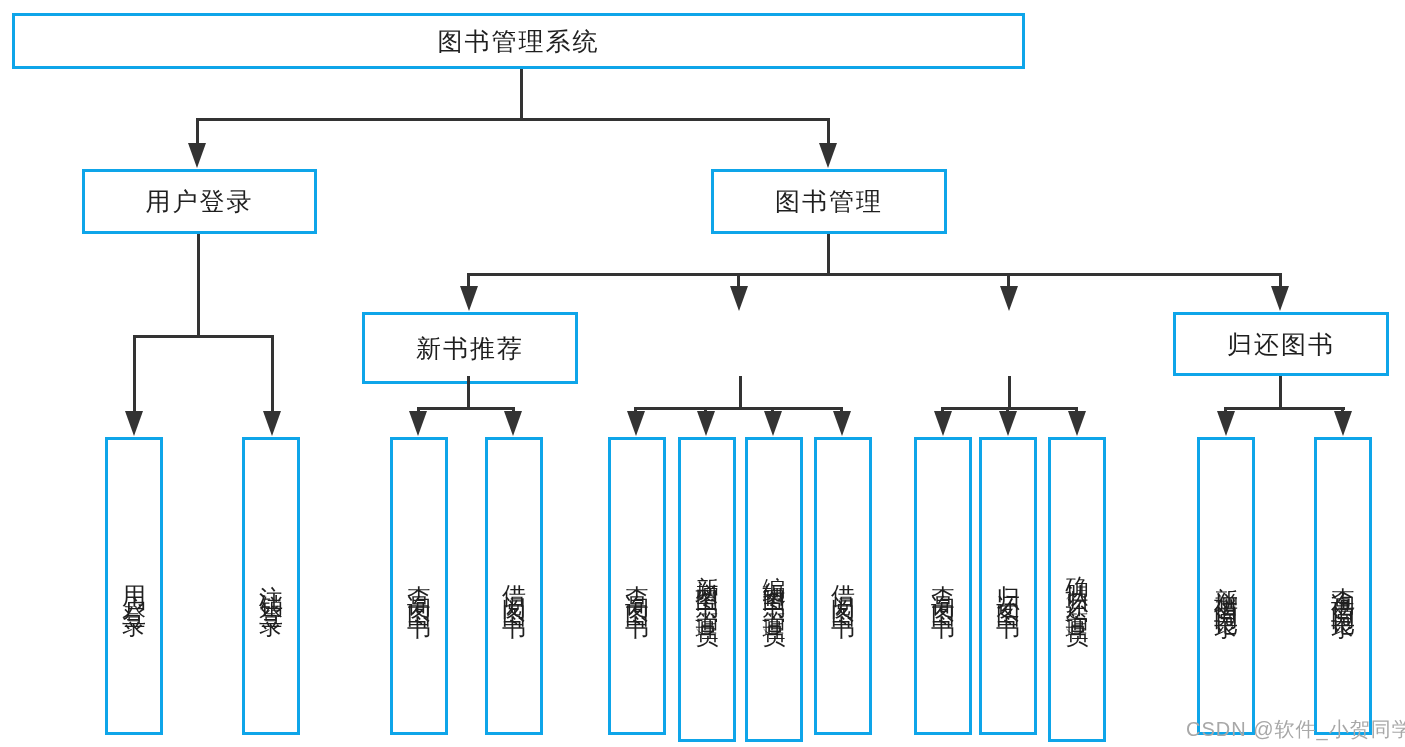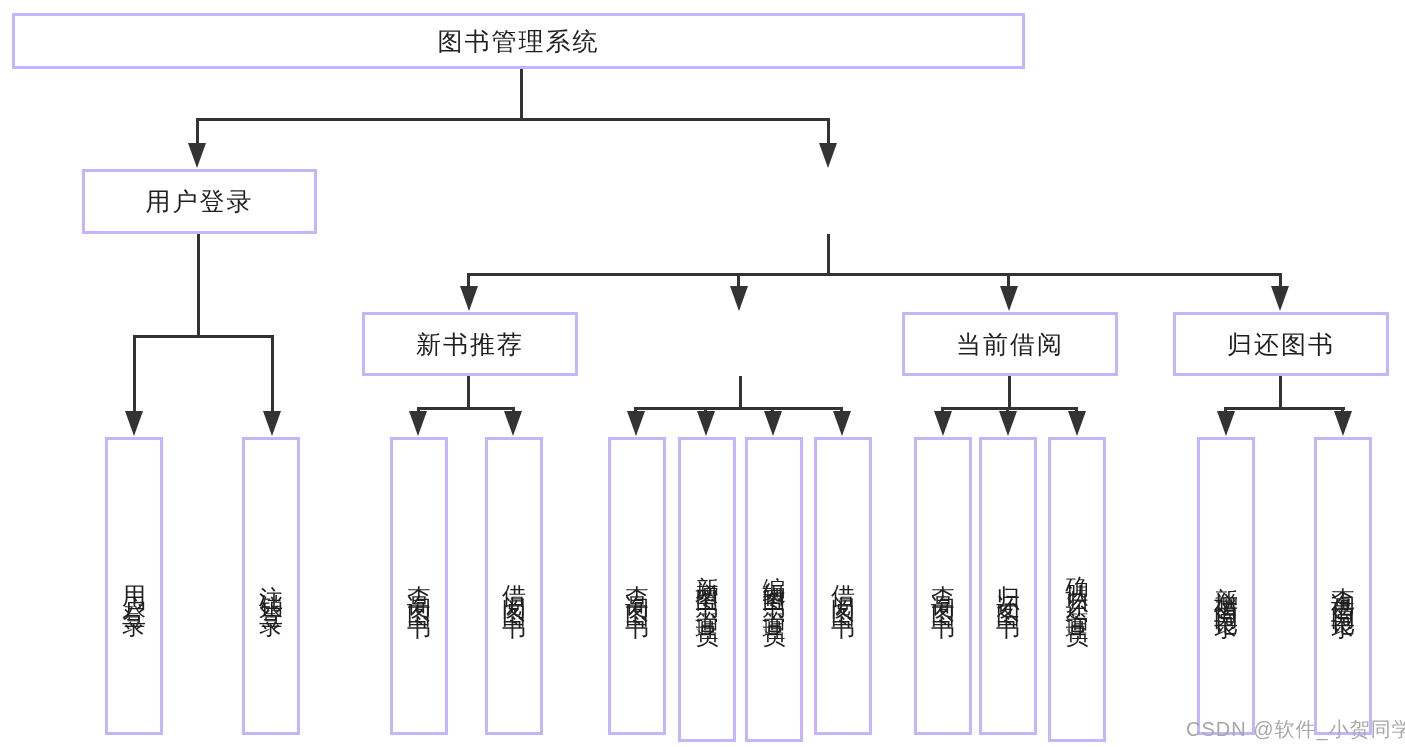--- a/index.html
+++ b/index.html
@@ -19,7 +19,7 @@
   .box {
     position: absolute;
     box-sizing: border-box;
-    border: 3px solid #c4b5fd;
+    border: 3px solid #0ea5e9;
     background: #ffffff;
     display: flex;
     align-items: center;

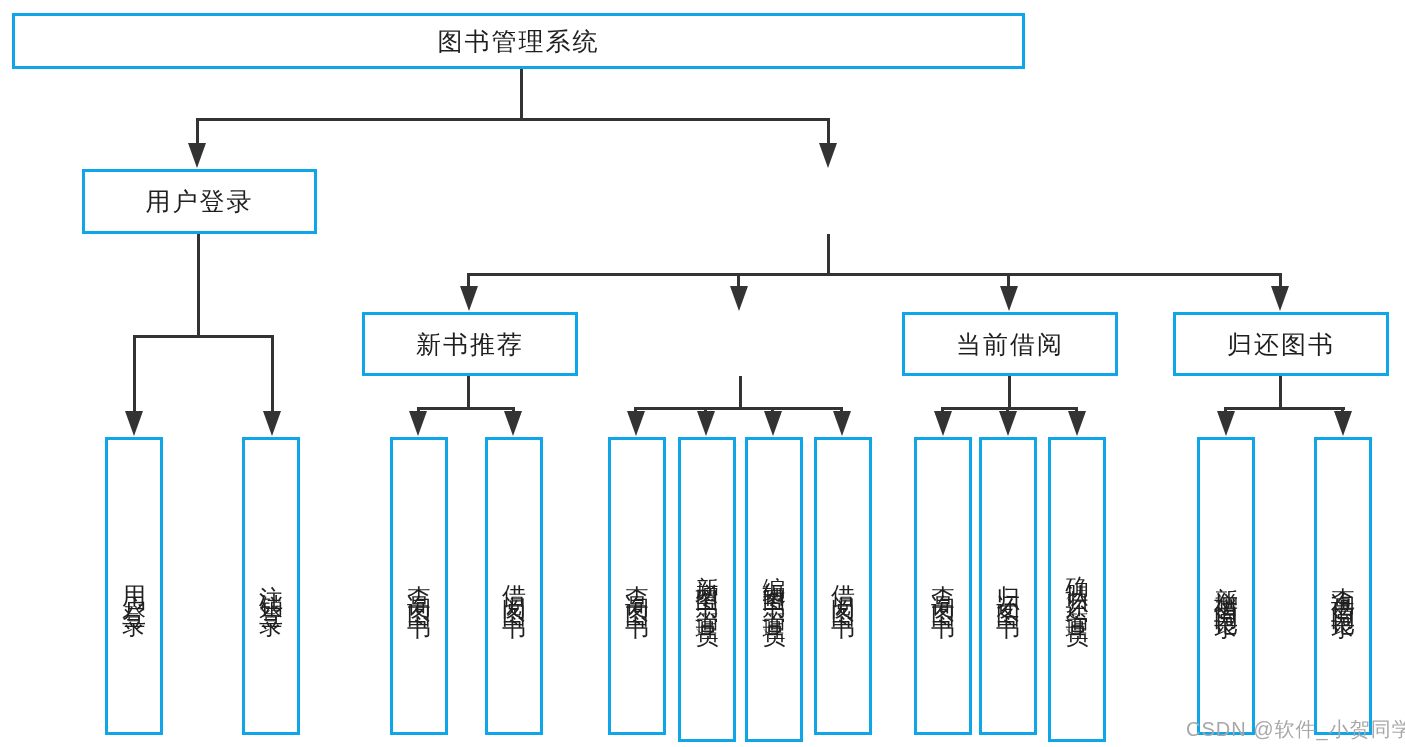--- a/index.html
+++ b/index.html
@@ -70,6 +70,9 @@
     <span>用户登录</span>
   </div>
 
+  <div class="box hbox" style="left:711px; top:169px; width:236px; height:65px;">
+    <span>图书管理</span>
+  </div>
 
   <div class="box hbox" style="left:362px; top:312px; width:216px; height:64px;">
     <span>新书推荐</span>

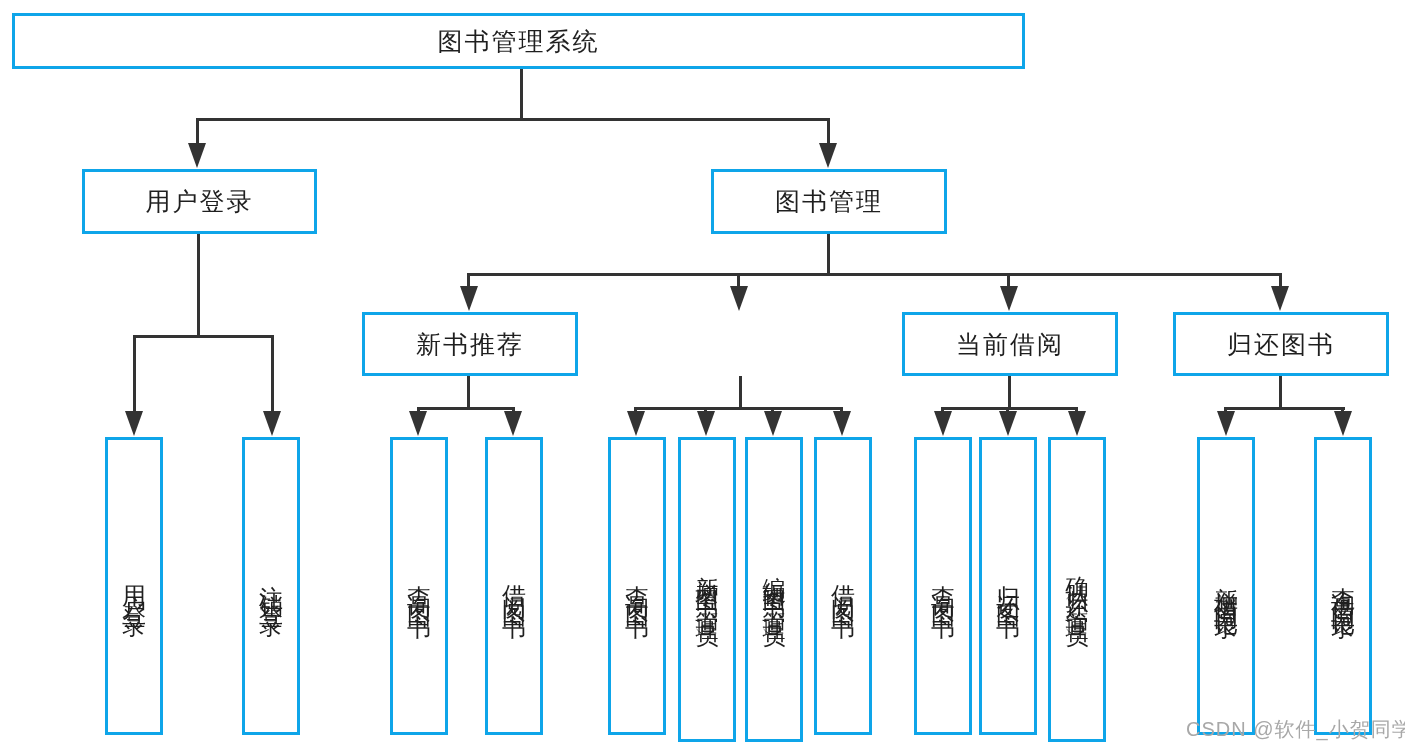--- a/index.html
+++ b/index.html
@@ -74,7 +74,7 @@
     <span>图书管理</span>
   </div>
 
-  <div class="box hbox" style="left:362px; top:312px; width:216px; height:64px;">
+  <div class="box hbox" style="left:362px; top:312px; width:216px; height:72px;">
     <span>新书推荐</span>
   </div>
 

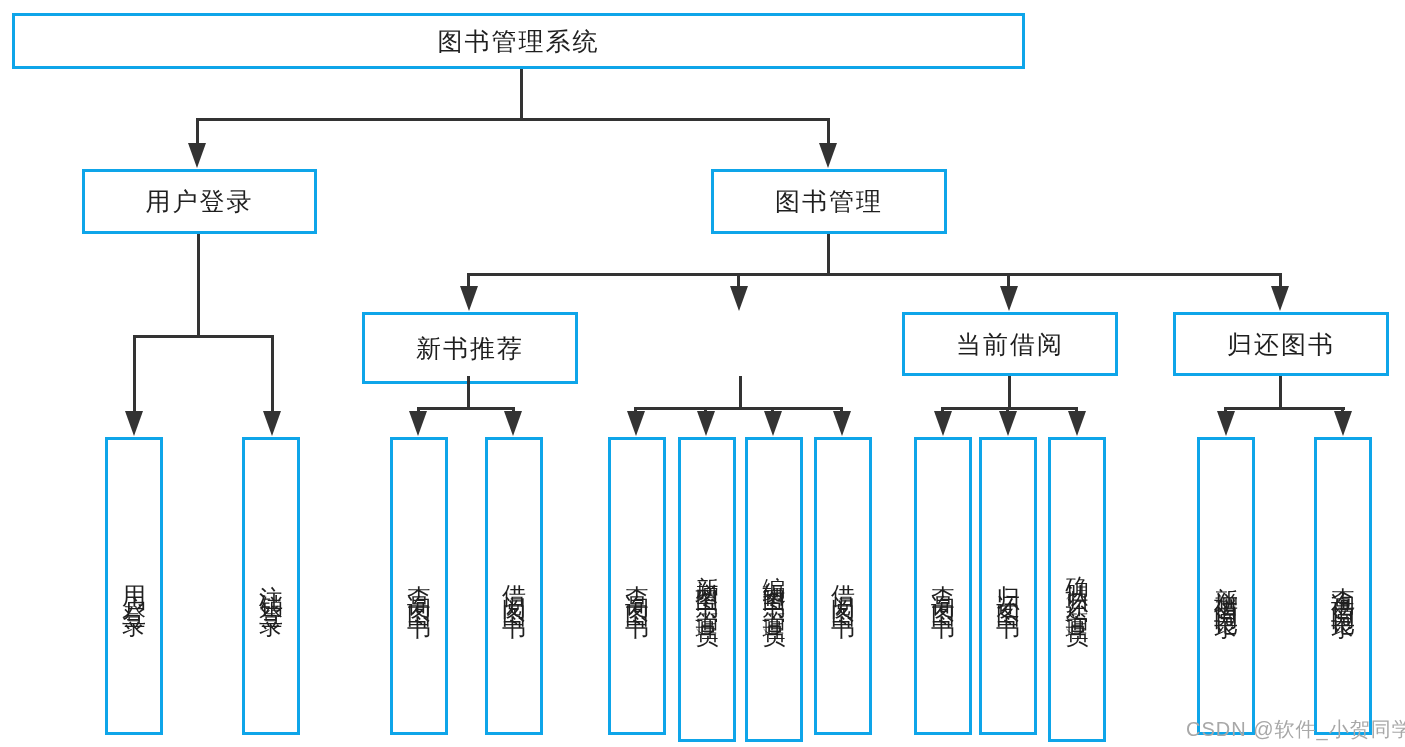--- a/index.html
+++ b/index.html
@@ -79,9 +79,6 @@
   </div>
 
 
-  <div class="box hbox" style="left:902px; top:312px; width:216px; height:64px;">
-    <span>当前借阅</span>
-  </div>
 
   <div class="box hbox" style="left:1173px; top:312px; width:216px; height:64px;">
     <span>归还图书</span>

